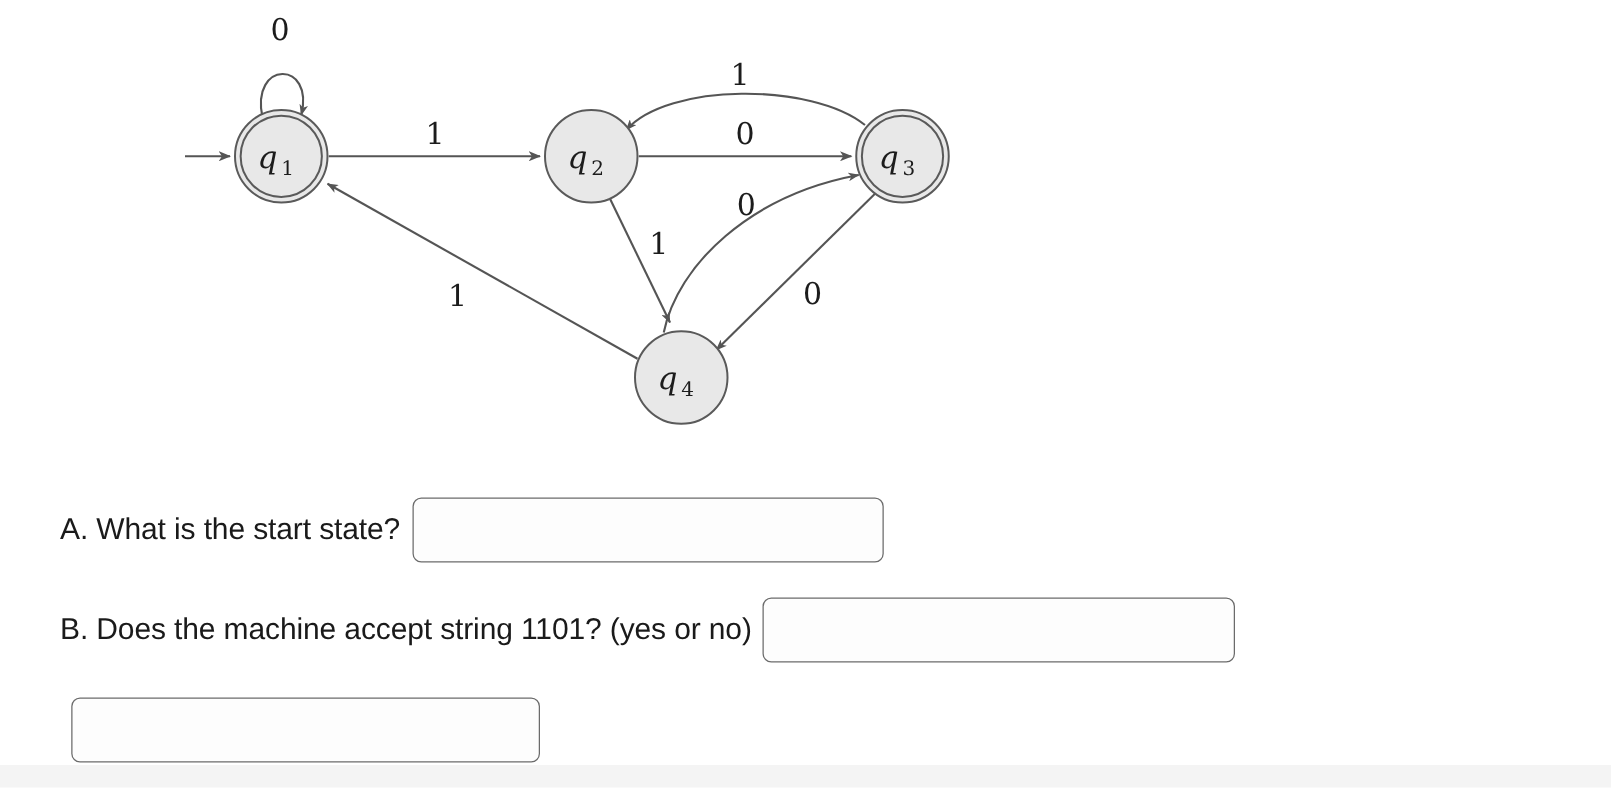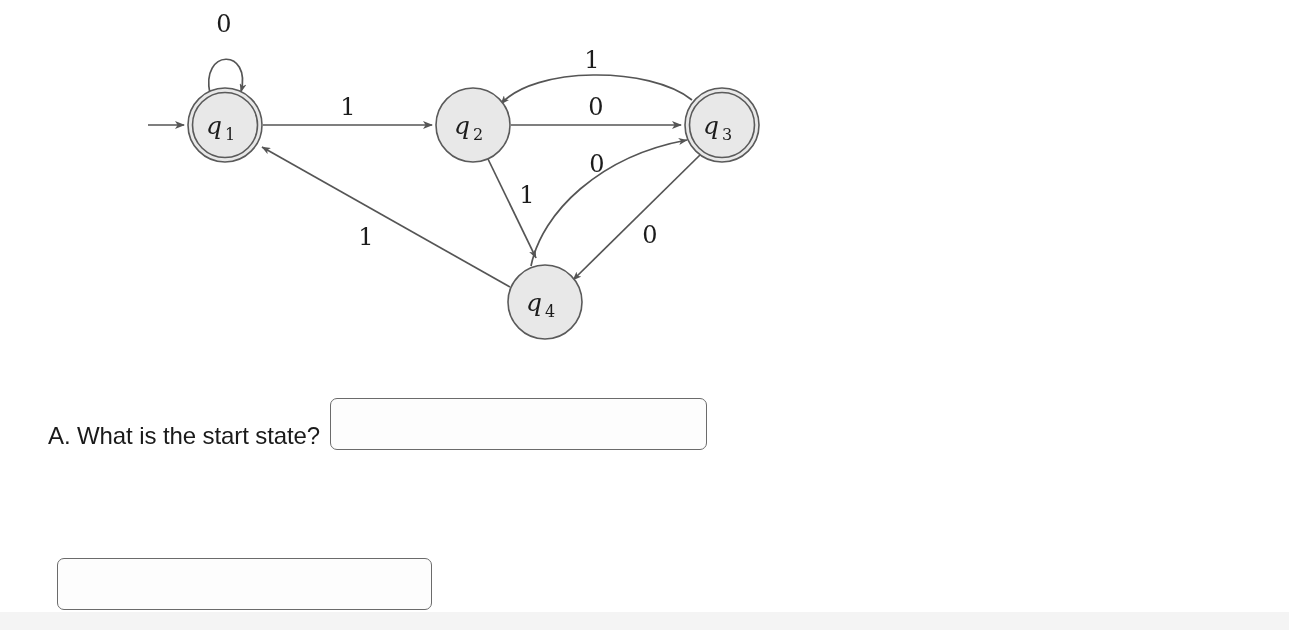--- a/index.html
+++ b/index.html
@@ -72,7 +72,7 @@
   .question-row {
     position: absolute;
     display: flex;
-    align-items: flex-end;
+    align-items: center;
     white-space: nowrap;
   }
   .question-text {

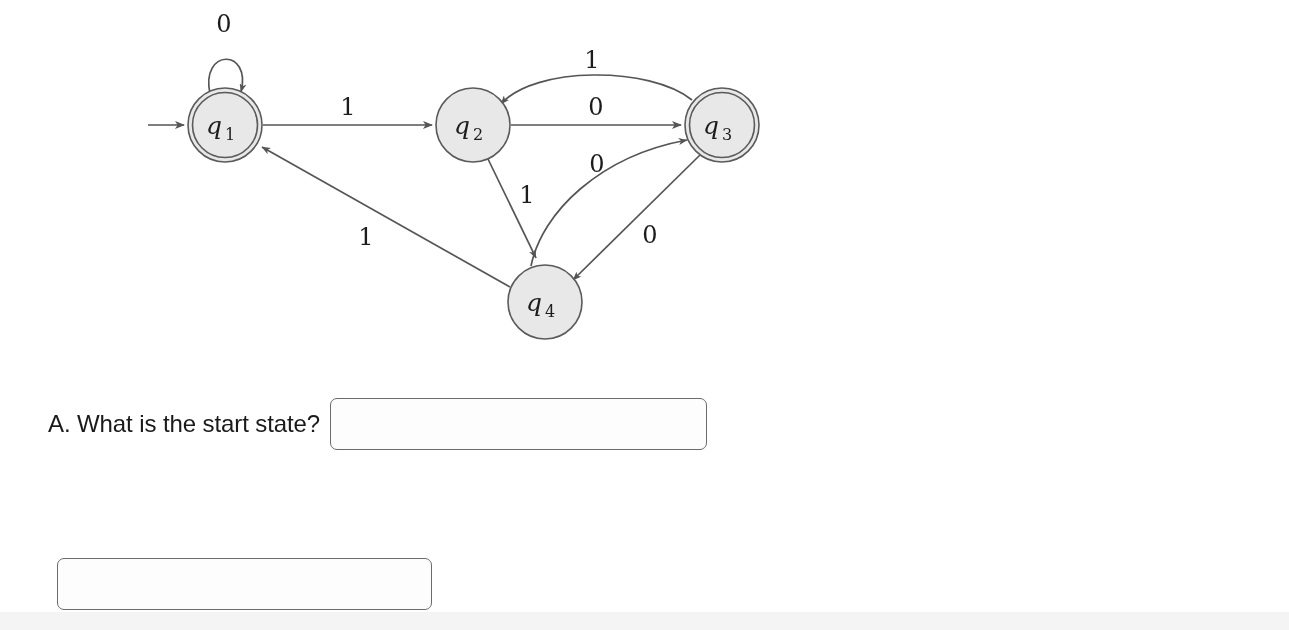--- a/index.html
+++ b/index.html
@@ -195,6 +195,10 @@
     <input class="answer-input" type="text" style="margin-left: 10px; width: 377px;" placeholder="">
   </div>
 
+  <div class="question-row" style="left:48px; top:478px;">
+    <span class="question-text">B. Does the machine accept string 1101? (yes or no)</span>
+    <input class="answer-input" type="text" style="margin-left: 9px; width: 378px;" placeholder="">
+  </div>
 
   <div class="question-row" style="left:48px; top:558px;">
     <input class="answer-input" type="text" style="margin-left: 9px; width: 375px;" placeholder="">

